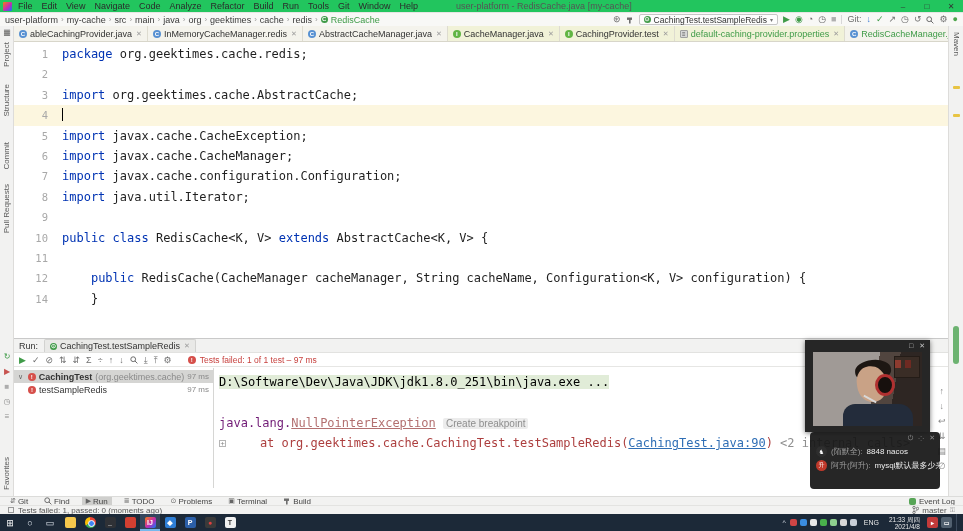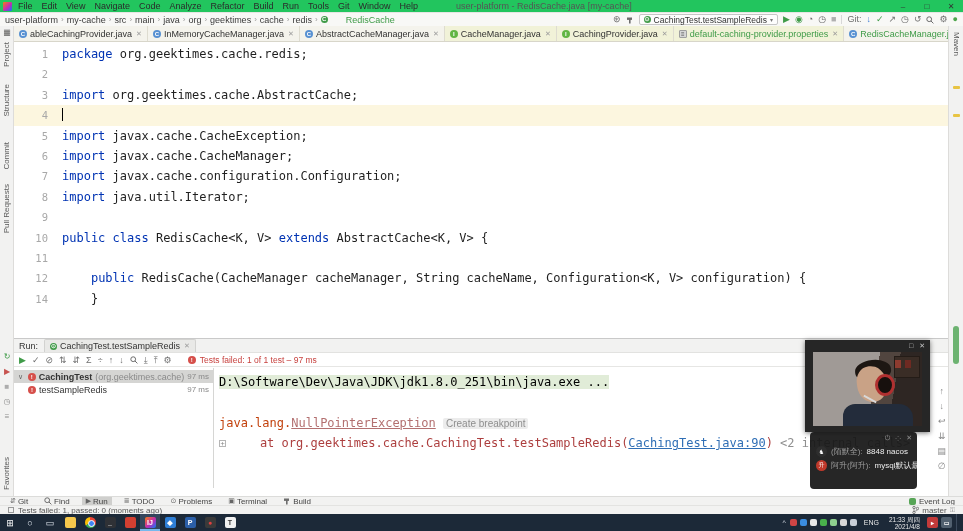--- a/index.html
+++ b/index.html
@@ -23,7 +23,7 @@
           display:flex;align-items:center;font-size:9px;color:#3b3b3b;padding-left:5px}
   .crumbs{display:flex;align-items:center;white-space:nowrap}
   .crumb-sep{color:#9c9c9c;margin:0 3px;font-size:8px}
-  .crumb-last{color:#3f9b48;display:flex;align-items:center;gap:18px}
+  .crumb-last{color:#3f9b48;display:flex;align-items:center;gap:3px}
   .nav-right{margin-left:auto;display:flex;align-items:center;gap:5px;padding-right:5px}
   .nav-ic{font-size:9px;color:#6d6d6d;line-height:13px}
   .combo{display:flex;align-items:center;gap:3px;border:1px solid #c6c6c6;background:#fdfdfd;

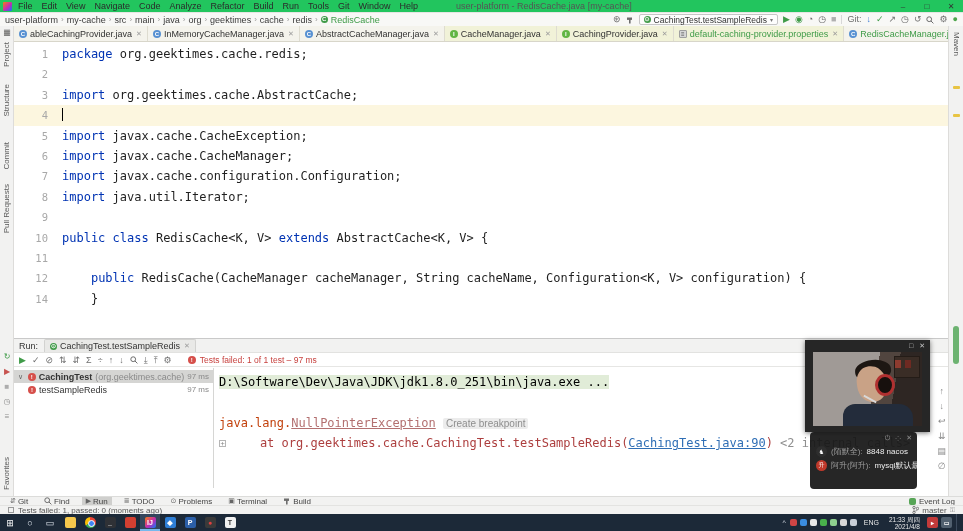--- a/index.html
+++ b/index.html
@@ -267,7 +267,7 @@
       </div>
       <div class="tab">
         <span class="fic class">C</span>
-        <span class="tab-label">InMemoryCacheManager.java</span>
+        <span class="tab-label">InMemoryCacheManager.redis</span>
         <span class="tab-close">✕</span>
       </div>
       <div class="tab">

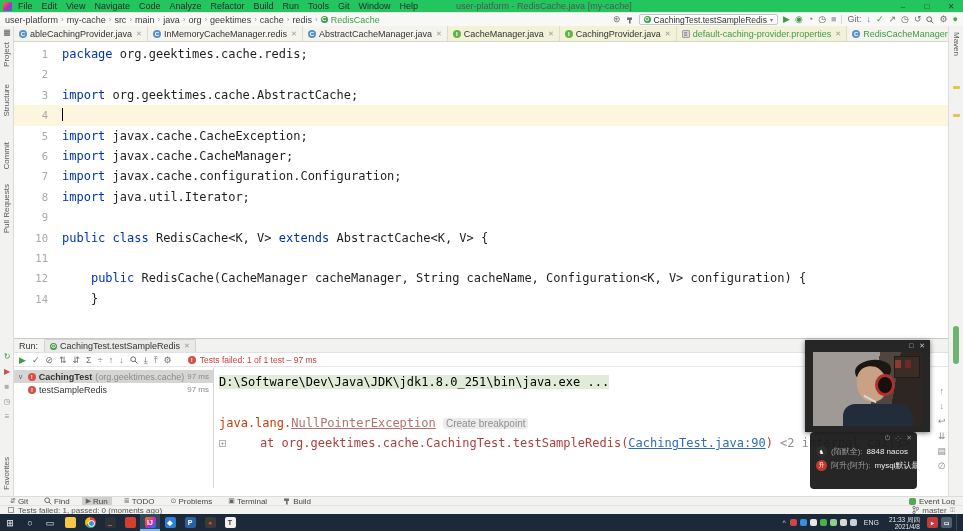--- a/index.html
+++ b/index.html
@@ -282,7 +282,7 @@
       </div>
       <div class="tab lib">
         <span class="fic interface">I</span>
-        <span class="tab-label">CachingProvider.java</span>
+        <span class="tab-label">CachingProvider.test</span>
         <span class="tab-close">✕</span>
       </div>
       <div class="tab lib green">

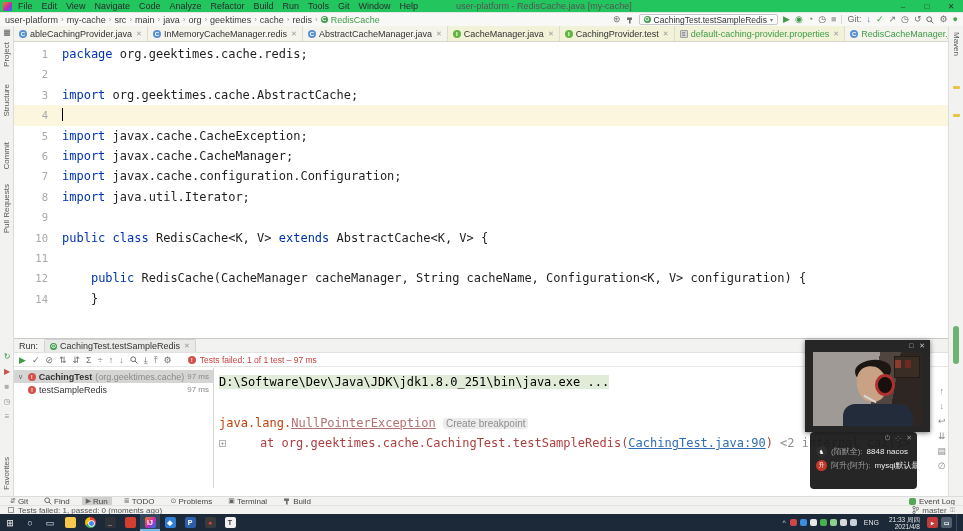--- a/index.html
+++ b/index.html
@@ -97,7 +97,7 @@
            padding:4px 0 0 8px;line-height:20.4px}
   .cline{white-space:pre;height:20.4px}
   .cmd-hl{background:#e1ecd8}
-  .exc-prefix{color:#c2410c}
+  .exc-prefix{color:#701a75}
   .exc-name{color:#b37070;text-decoration:underline}
   .hint{color:#8e8e8e;background:#ececec;border-radius:2px;padding:0 3px;
         font-family:"Liberation Sans",sans-serif;font-size:10px}

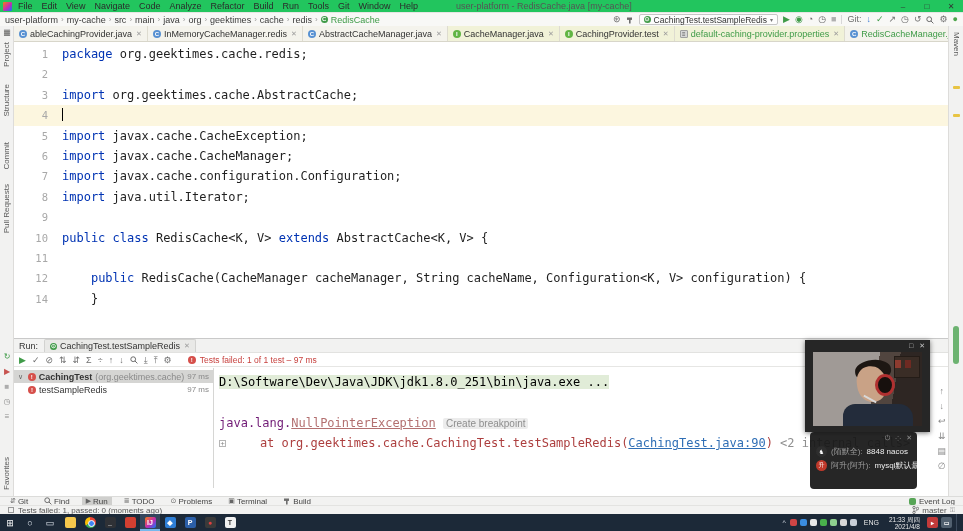--- a/index.html
+++ b/index.html
@@ -161,7 +161,7 @@
   .mic{position:absolute;left:50px;top:46px;width:14px;height:2px;background:#d8d8d8;transform:rotate(28deg)}
 
   
-  .chatbox{position:absolute;left:810px;top:432px;width:107px;height:57px;background:rgba(22,22,22,.93);
+  .chatbox{position:absolute;left:810px;top:432px;width:130px;height:57px;background:rgba(22,22,22,.93);
            border-radius:4px;color:#ddd;font-size:8px;z-index:31}
   .chat-head{display:flex;justify-content:flex-end;gap:5px;color:#8d8d8d;font-size:7px;padding:2px 5px 0}
   .chat-msg{display:flex;align-items:center;gap:4px;padding:3px 6px 0;white-space:nowrap;overflow:hidden}

